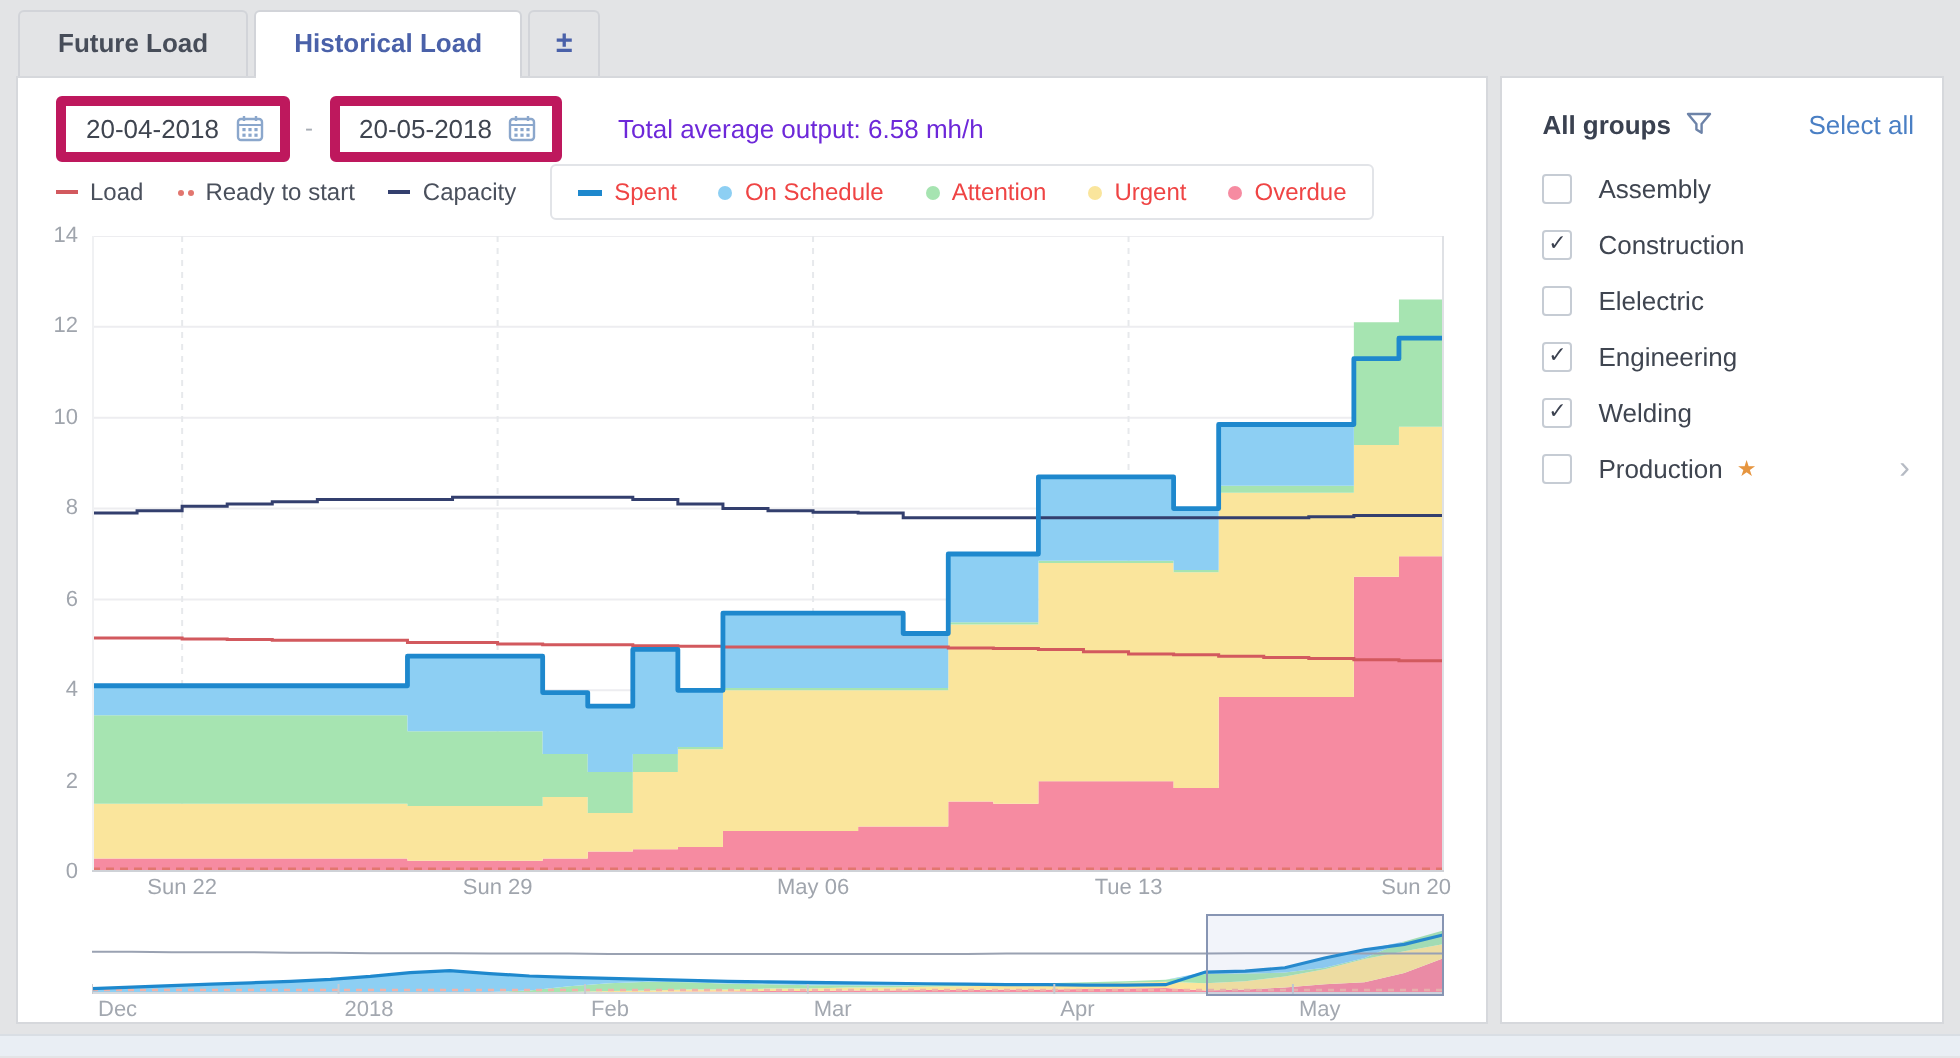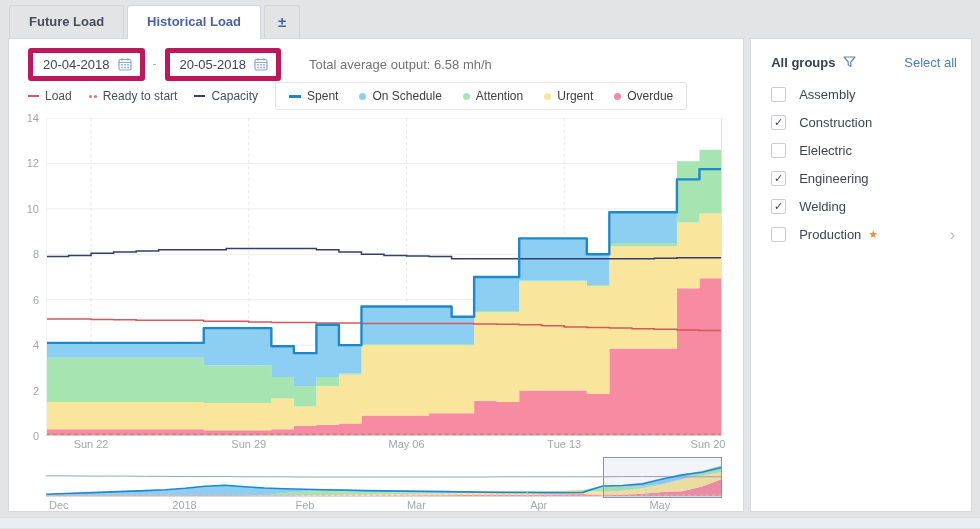--- a/index.html
+++ b/index.html
@@ -23,7 +23,7 @@
   .datebox{display:inline-flex;align-items:center;gap:8px;border:5px solid #be185d;border-radius:3px;
            padding:4px 8px 4px 10px;font-size:13px;color:#3f4550;background:#fff;cursor:pointer;}
   .datesep{margin:0 8px;color:#a8adb5;font-size:12px;}
-  .total{margin-left:28px;font-size:13px;color:#737373;}
+  .total{margin-left:28px;font-size:13px;color:#6d28d9;}
   
   .legends{display:flex;align-items:center;margin-top:3px;margin-left:6px;}
   .lineleg{display:flex;align-items:center;gap:17px;font-size:12px;color:#4a505c;}

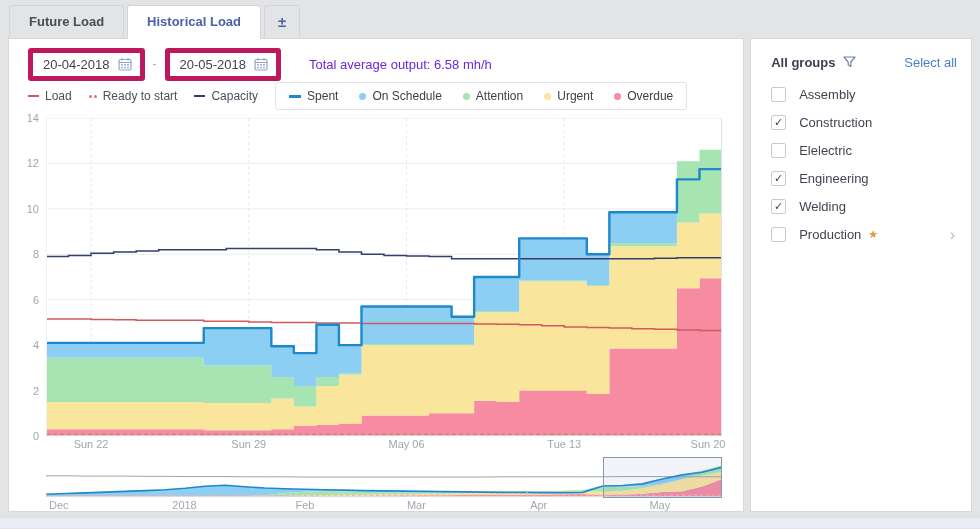--- a/index.html
+++ b/index.html
@@ -32,7 +32,7 @@
   .linechip.thick{border-top-width:3px;width:12px;}
   .dotchip{display:inline-block;width:3px;height:3px;border-radius:50%;background:currentColor;box-shadow:5px 0 0 currentColor;margin-right:5px;}
   .arealeg{display:flex;align-items:center;gap:21px;margin-left:17px;border:1px solid #e2e4e8;border-radius:3px;
-           padding:6px 13px;font-size:12px;color:#404040;background:#fff;}
+           padding:6px 13px;font-size:12px;color:#ef4444;background:#fff;}
   .adot{display:inline-block;width:7px;height:7px;border-radius:50%;}
   
   .chart-row{display:flex;margin-top:8px;}

